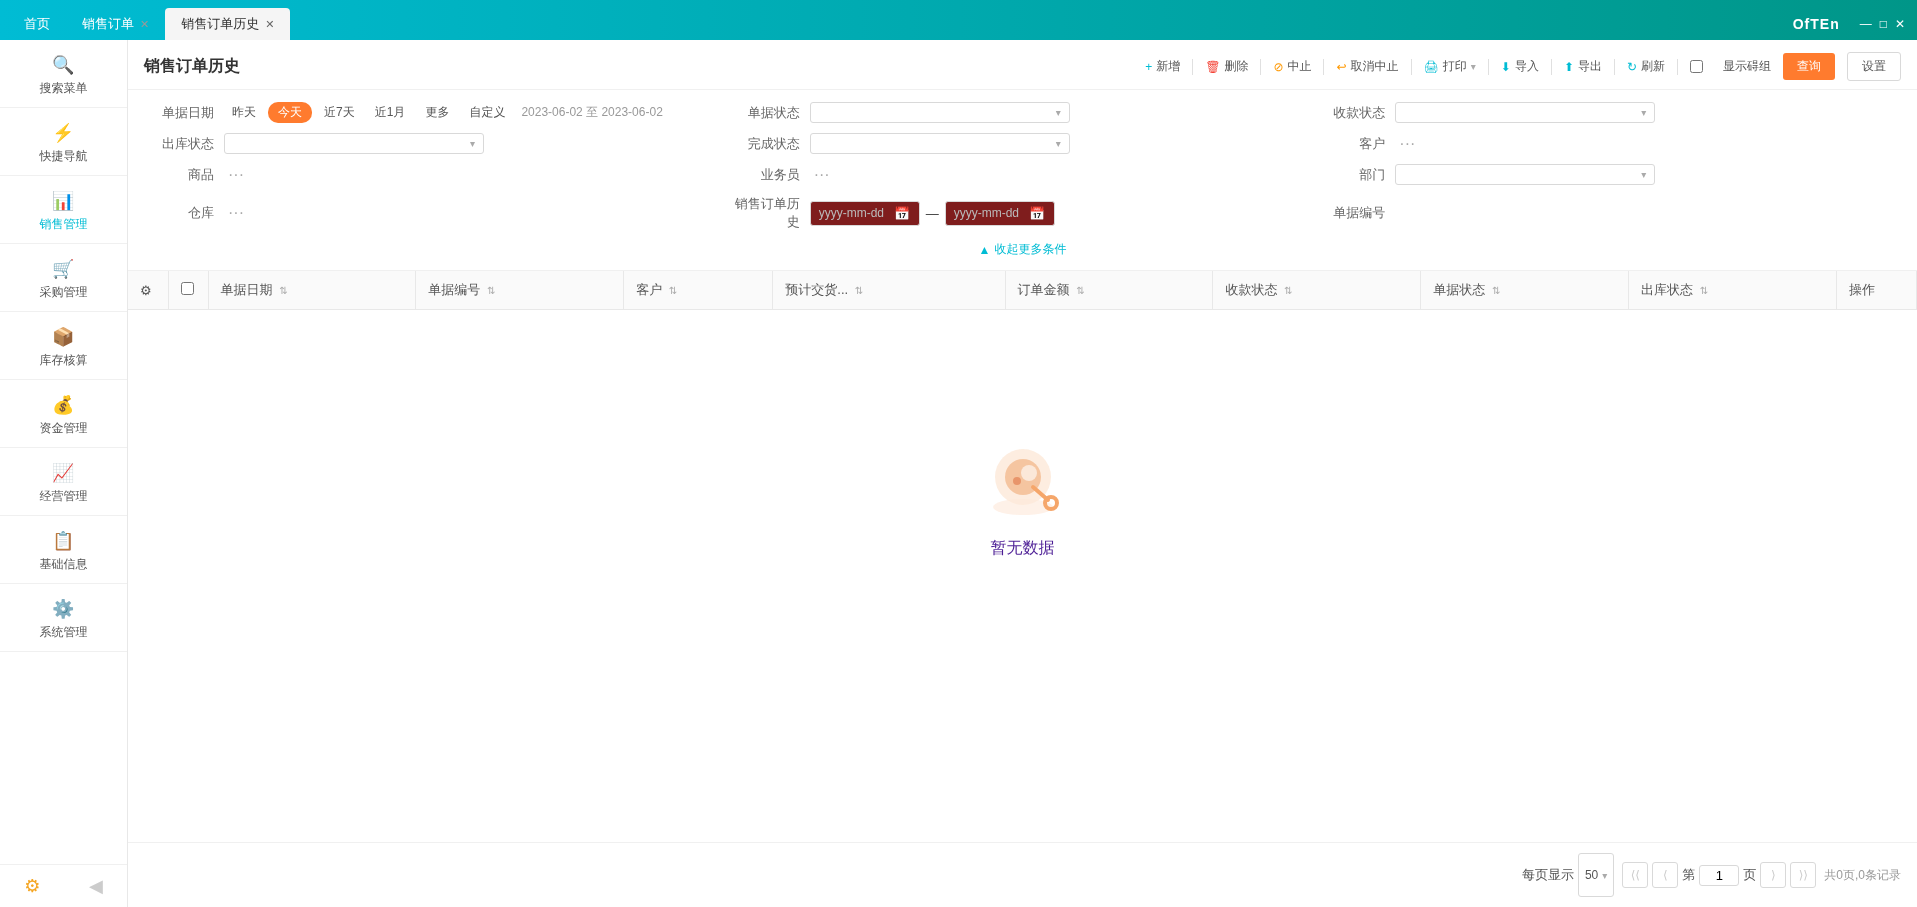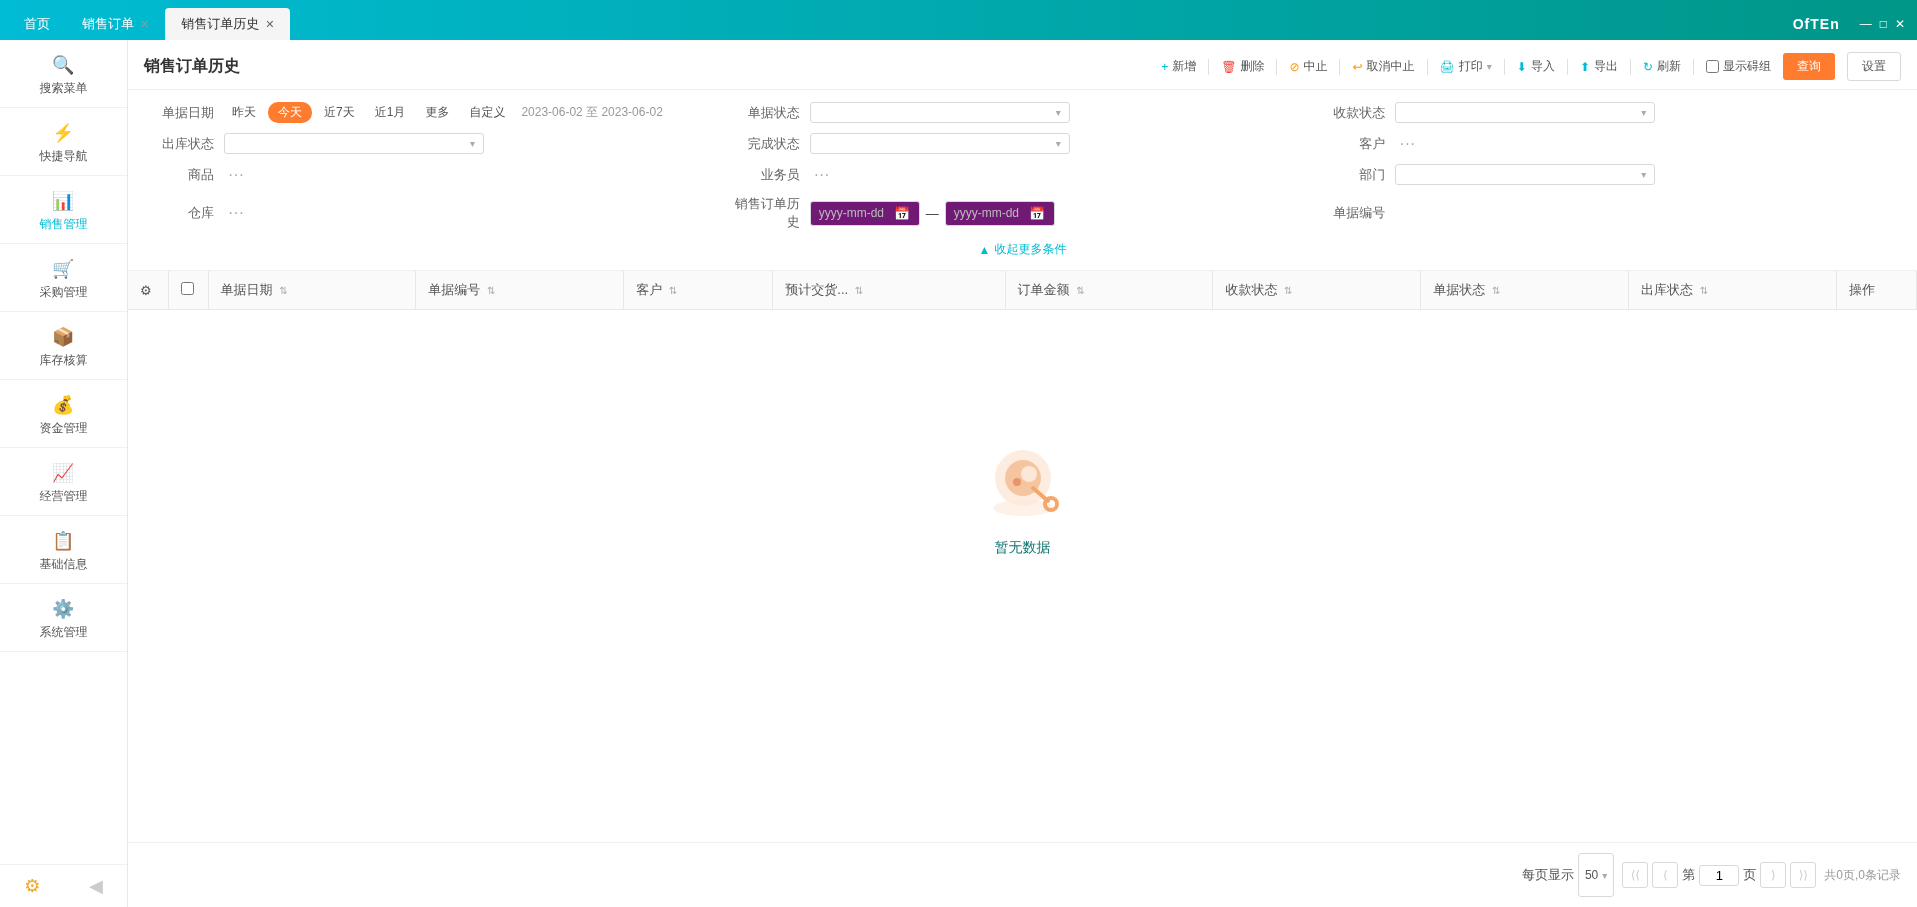--- a/index.html
+++ b/index.html
@@ -175,7 +175,7 @@
     }
     .checkbox-display {
       display: flex;
-      gap: 4px;
+      gap: 20px;
       font-size: 12px;
       color: #555;
     }

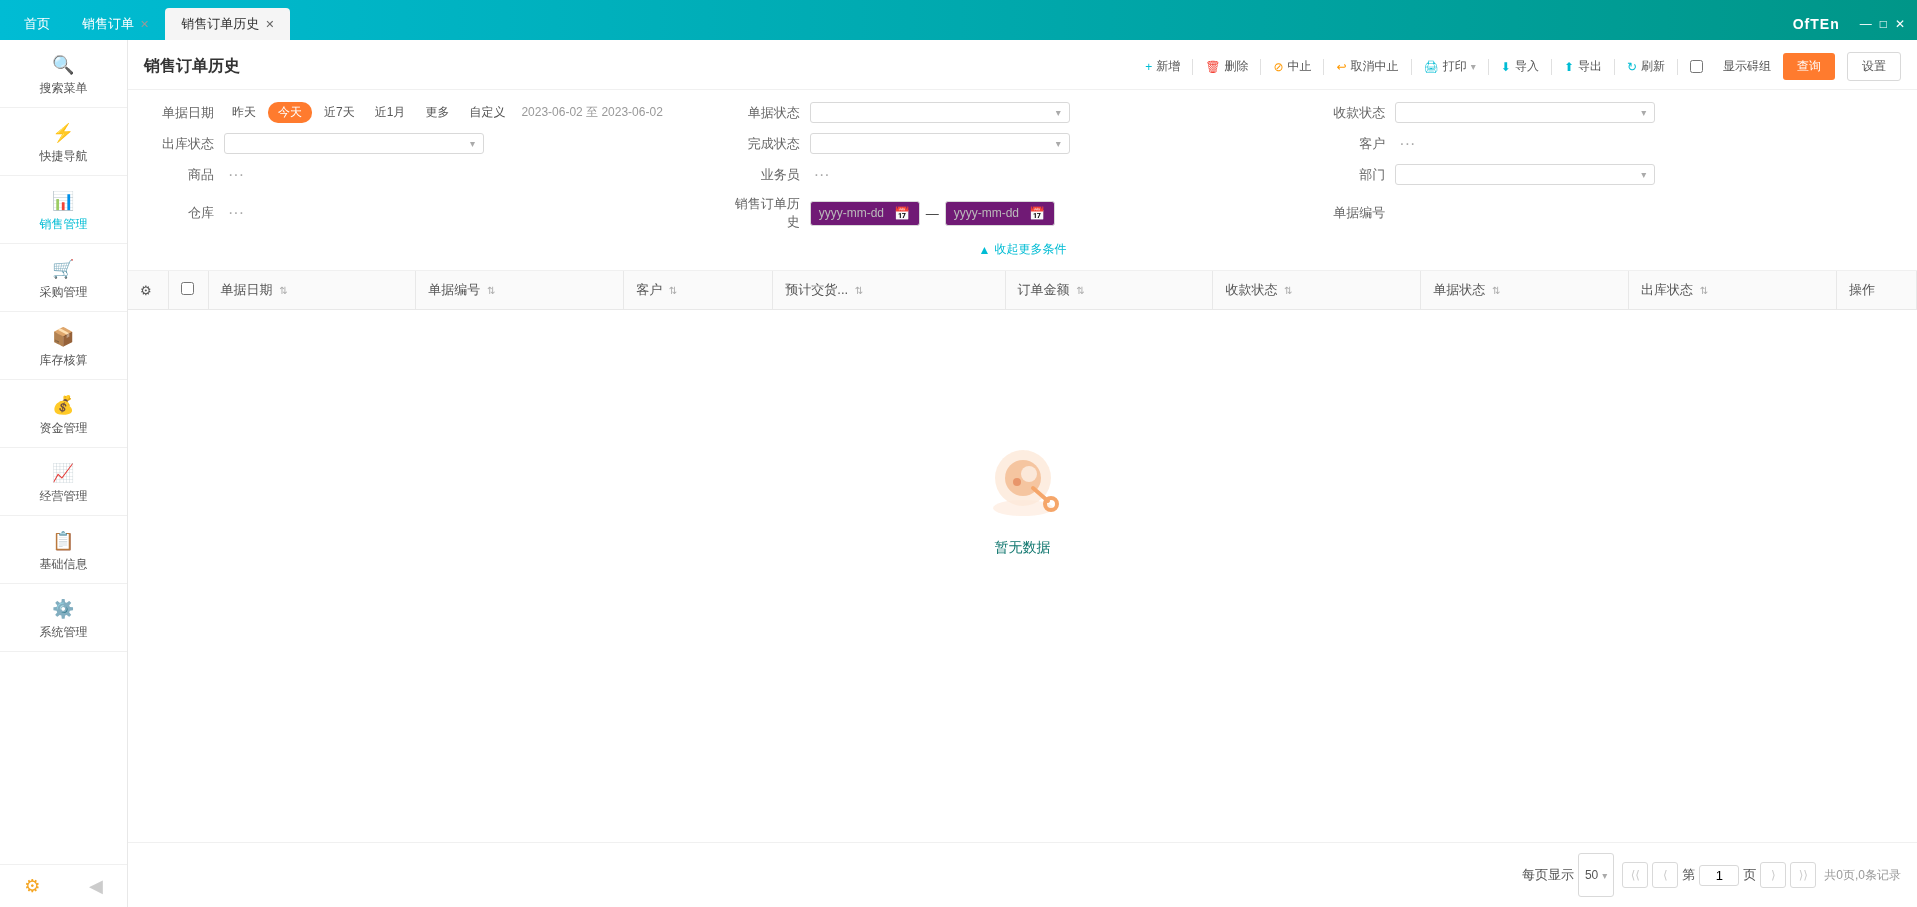--- a/index.html
+++ b/index.html
@@ -261,7 +261,7 @@
       border-radius: 3px;
       padding: 4px 8px;
       font-size: 12px;
-      background: #701a75;
+      background: #7f1d1d;
       color: #bbb;
       width: 110px;
       display: flex;

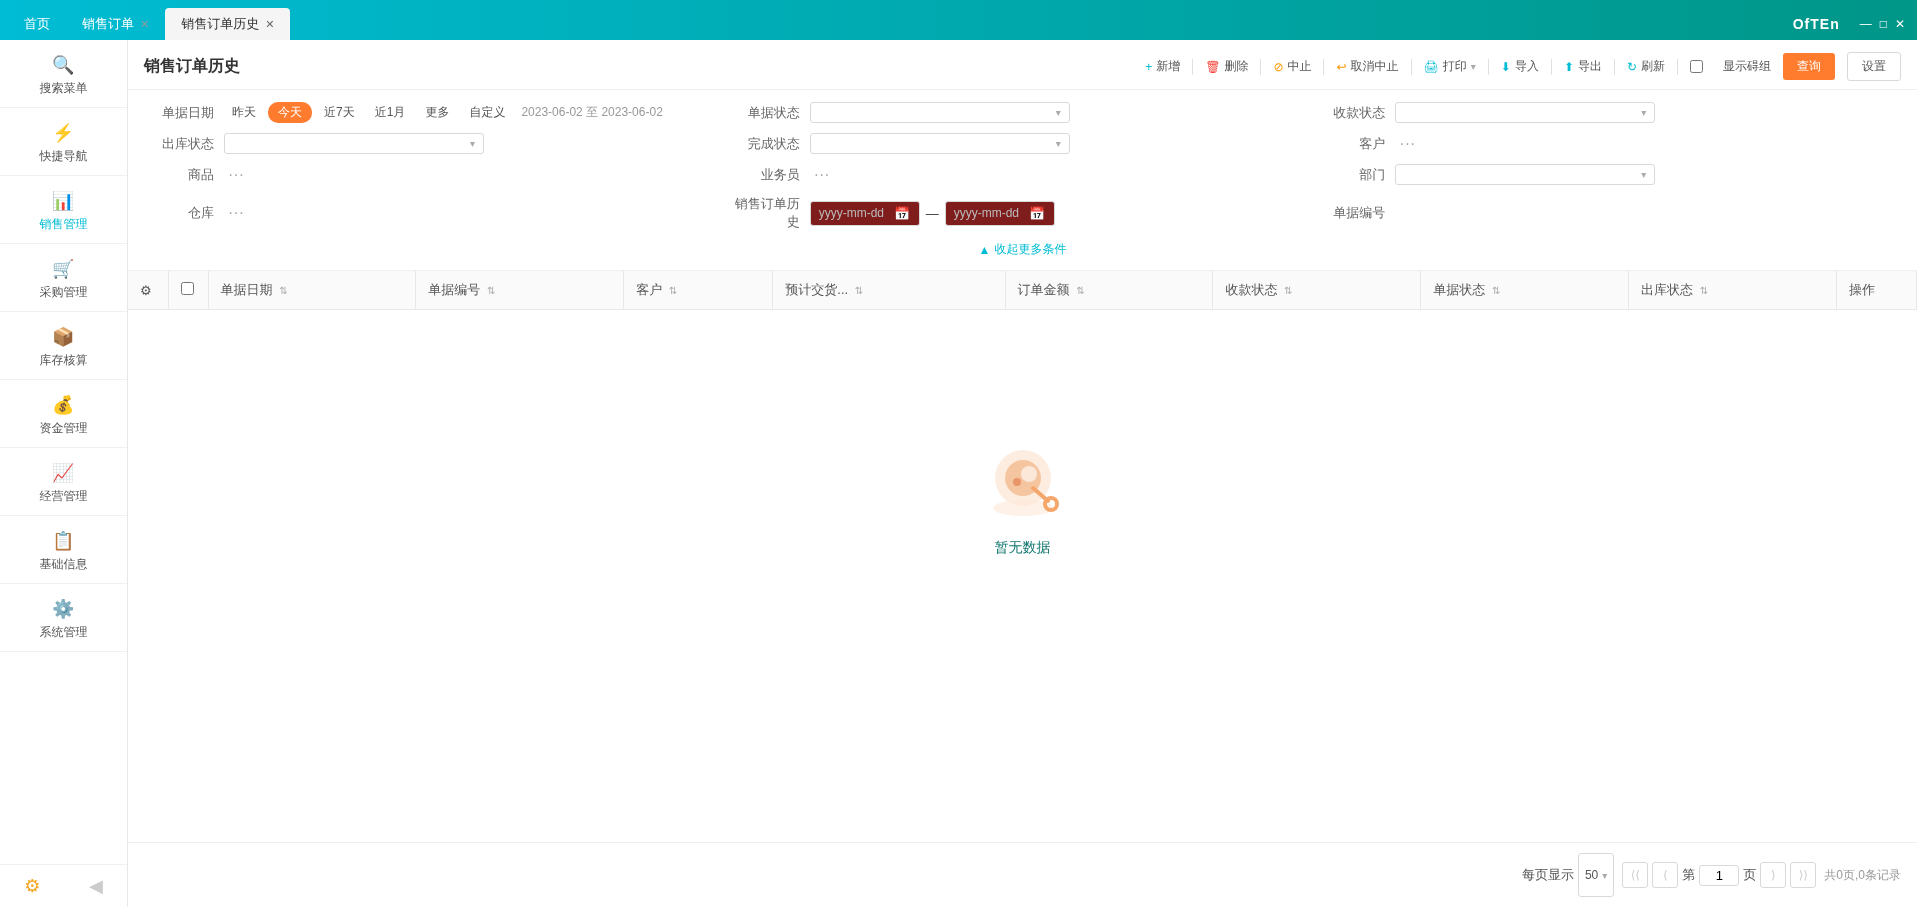--- a/index.html
+++ b/index.html
@@ -314,8 +314,8 @@
       margin-bottom: 16px;
     }
     .empty-text {
-      font-size: 14px;
-      color: #0f766e;
+      font-size: 16px;
+      color: #4c1d95;
     }
 
     

